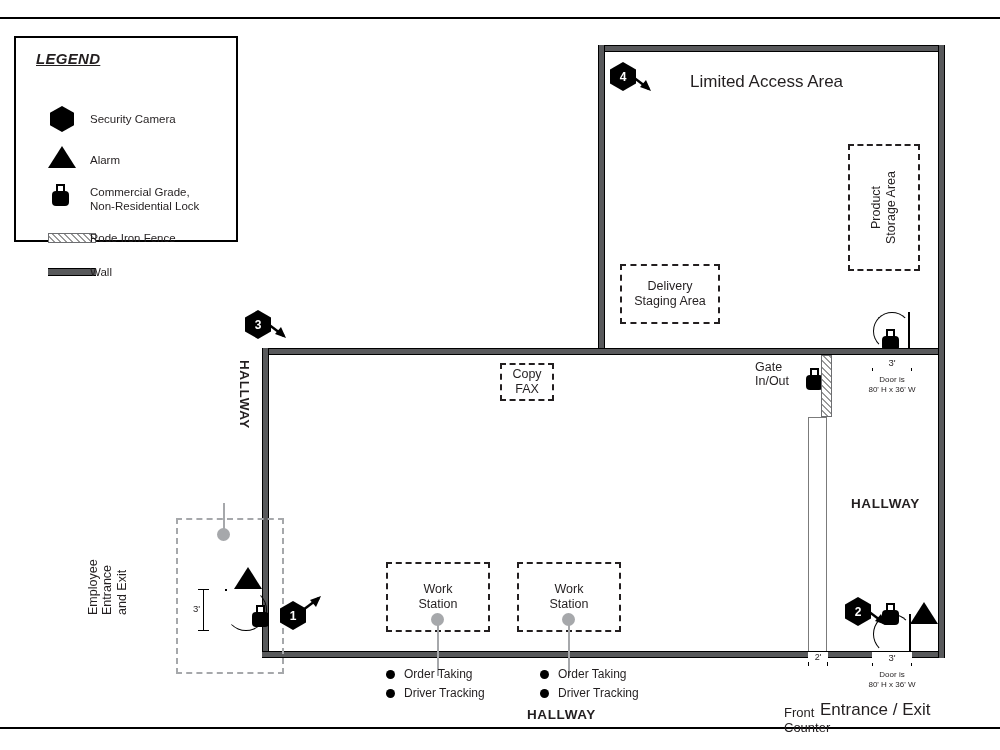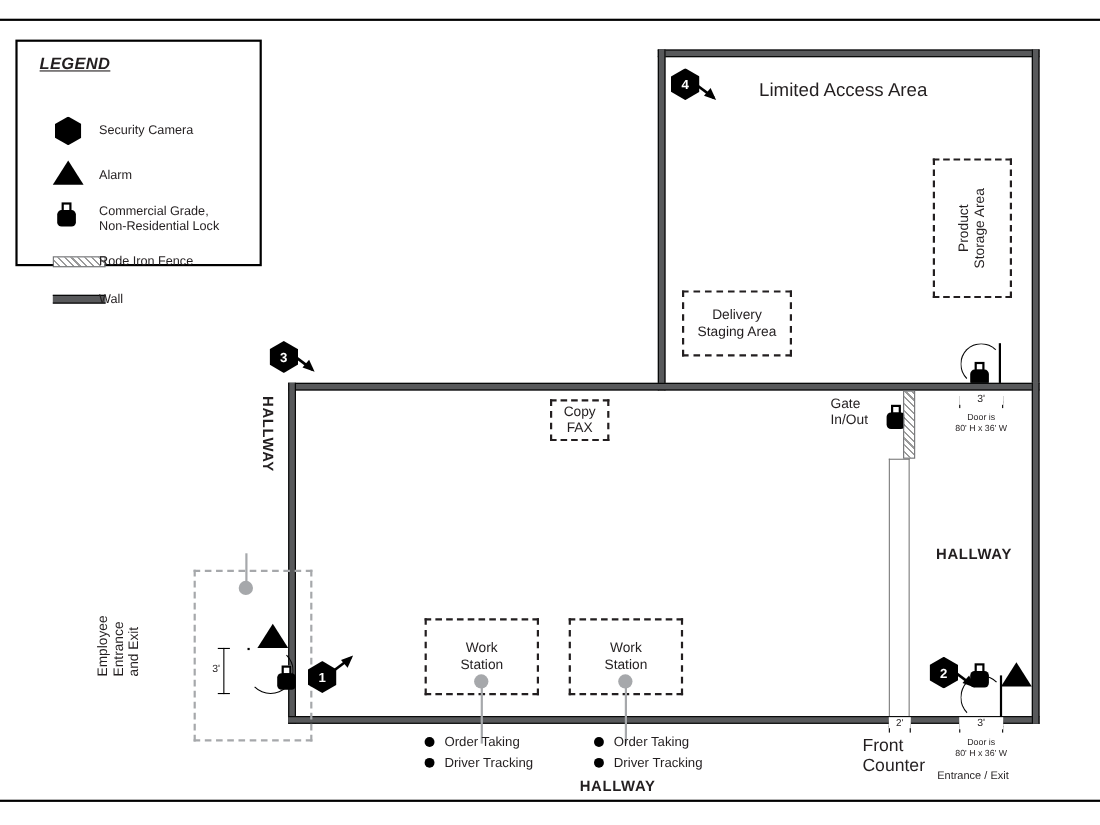--- a/index.html
+++ b/index.html
@@ -222,7 +222,7 @@
       <div class="e" style="right:0;"></div>
     <div class="lbl" style="font-size:9px;">2'</div>
   </div>
-  <div class="txt ctr" style="left: 784px; top: 670px; width: 68px; font-size: 16px; white-space: pre-line;">Front
+  <div class="txt ctr" style="left: 784px; top: 706px; width: 68px; font-size: 13px; white-space: pre-line;">Front
 Counter</div>
 
   <div class="hexmark" style="left:845px;top:597px;">

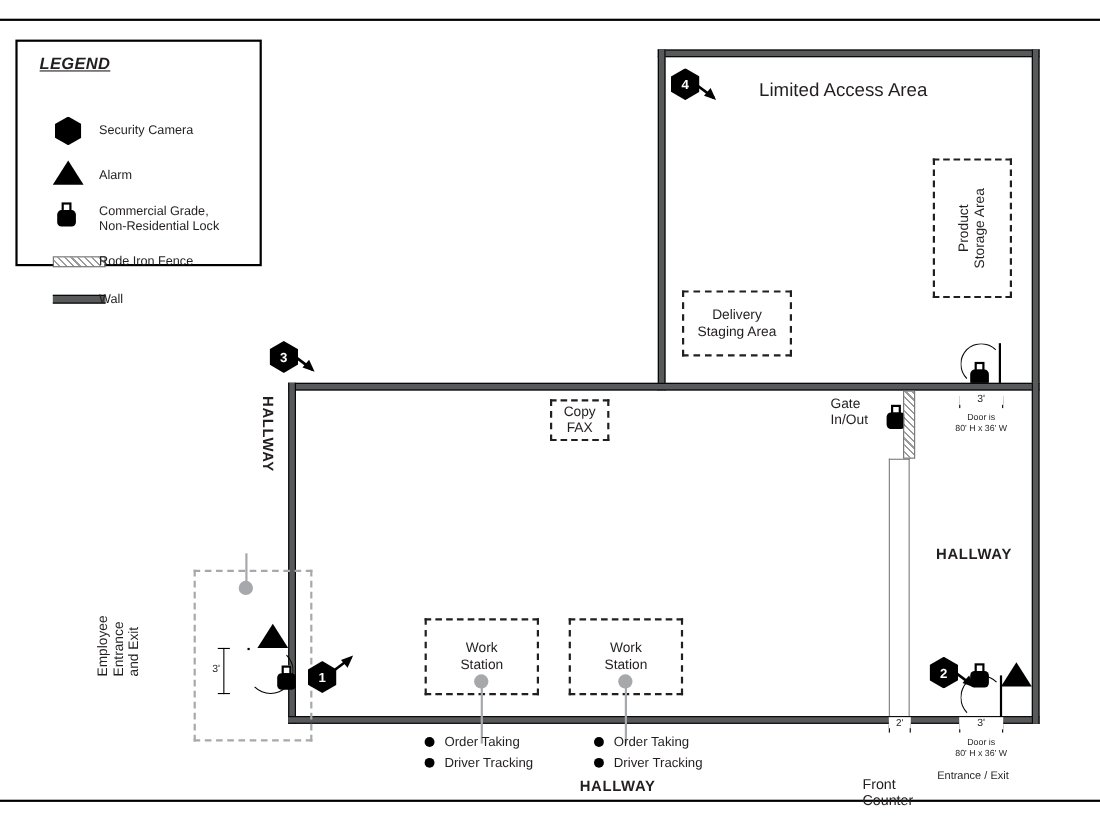--- a/index.html
+++ b/index.html
@@ -251,7 +251,7 @@
   </div>
   <div class="txt doornote" style="left: 857px; top: 670px; width: 70px; white-space: pre-line;">Door is
 80' H x 36' W</div>
-  <div class="txt" style="left:852px;top:700px;font-size:10px;">Entrance / Exit</div>
+  <div class="txt" style="left:820px;top:700px;font-size:17px;">Entrance / Exit</div>
 
   <div class="zone grey" style="left:176px;top:518px;width:108px;height:156px;"></div>
 

